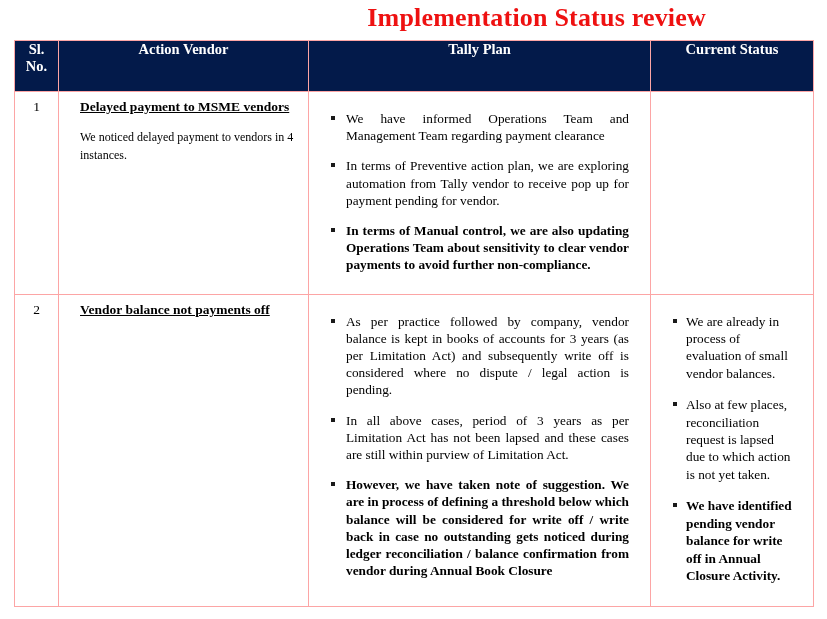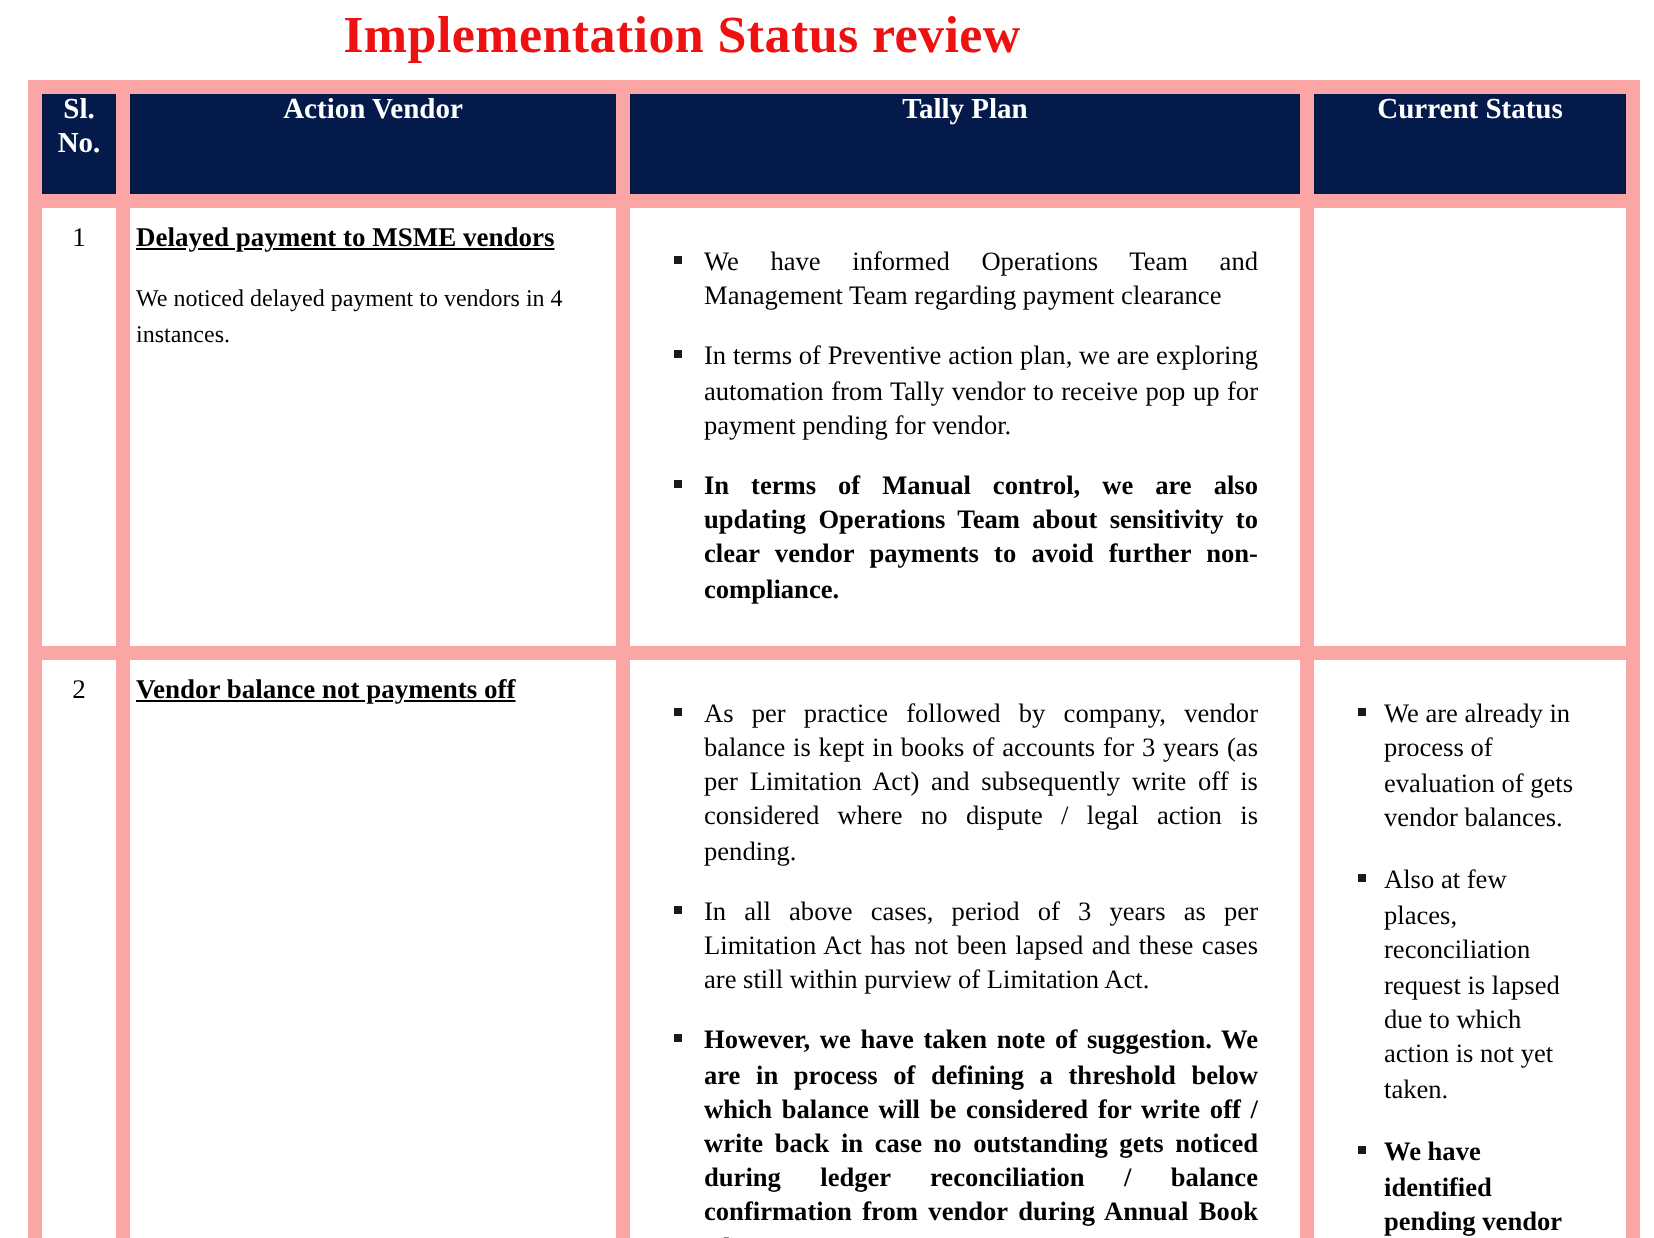--- a/index.html
+++ b/index.html
@@ -27,13 +27,14 @@
     top: 2px;
     left: 0;
     width: 682px;
-    text-align: center;
+    text-align: right;
     font-family: "Liberation Serif", "DejaVu Serif", serif;
     font-weight: bold;
     font-size: 26px;
     line-height: 32px;
     color: #ee1111;
     letter-spacing: 0.2px;
+    padding-left: 24px;
   }
 
   

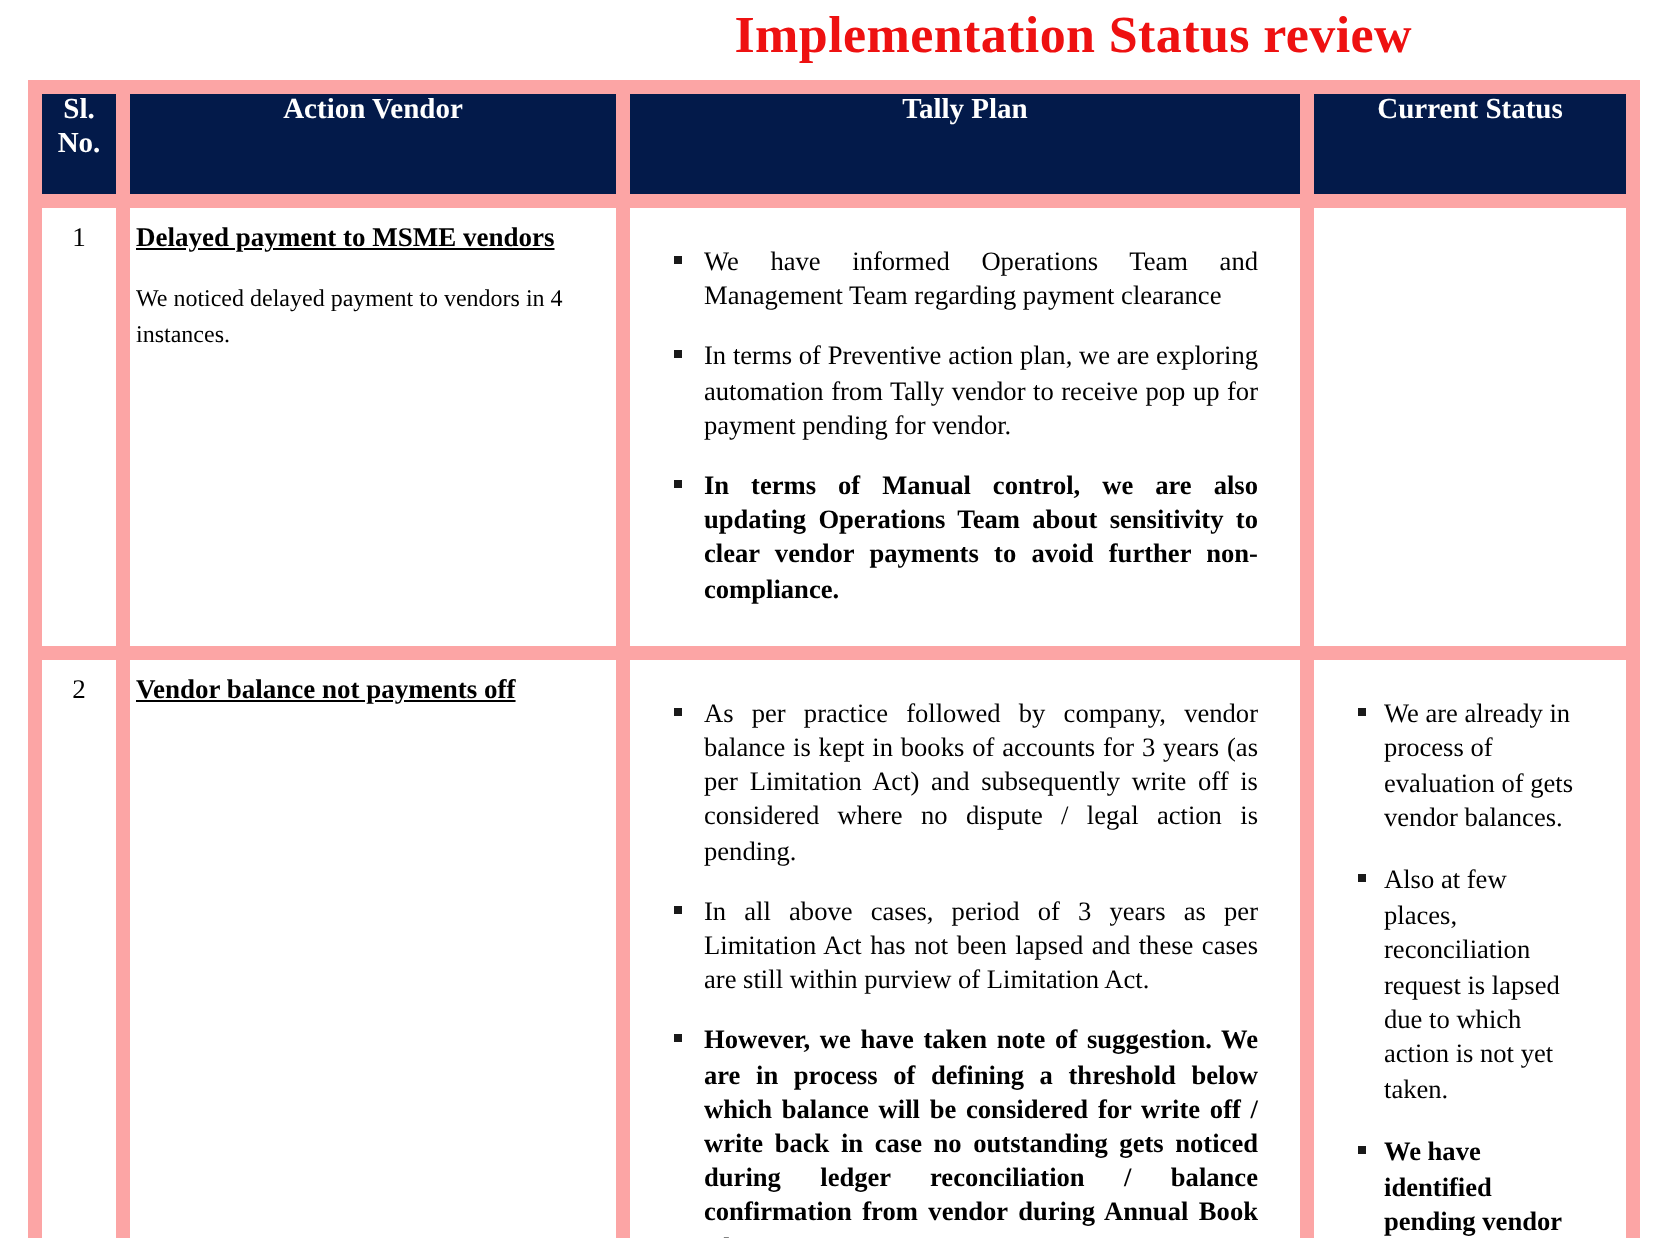--- a/index.html
+++ b/index.html
@@ -48,7 +48,7 @@
   }
   .status-table td,
   .status-table th {
-    border: 7px solid #fca5a5;
+    border: 1px solid #fca5a5;
     vertical-align: top;
     padding: 0;
   }

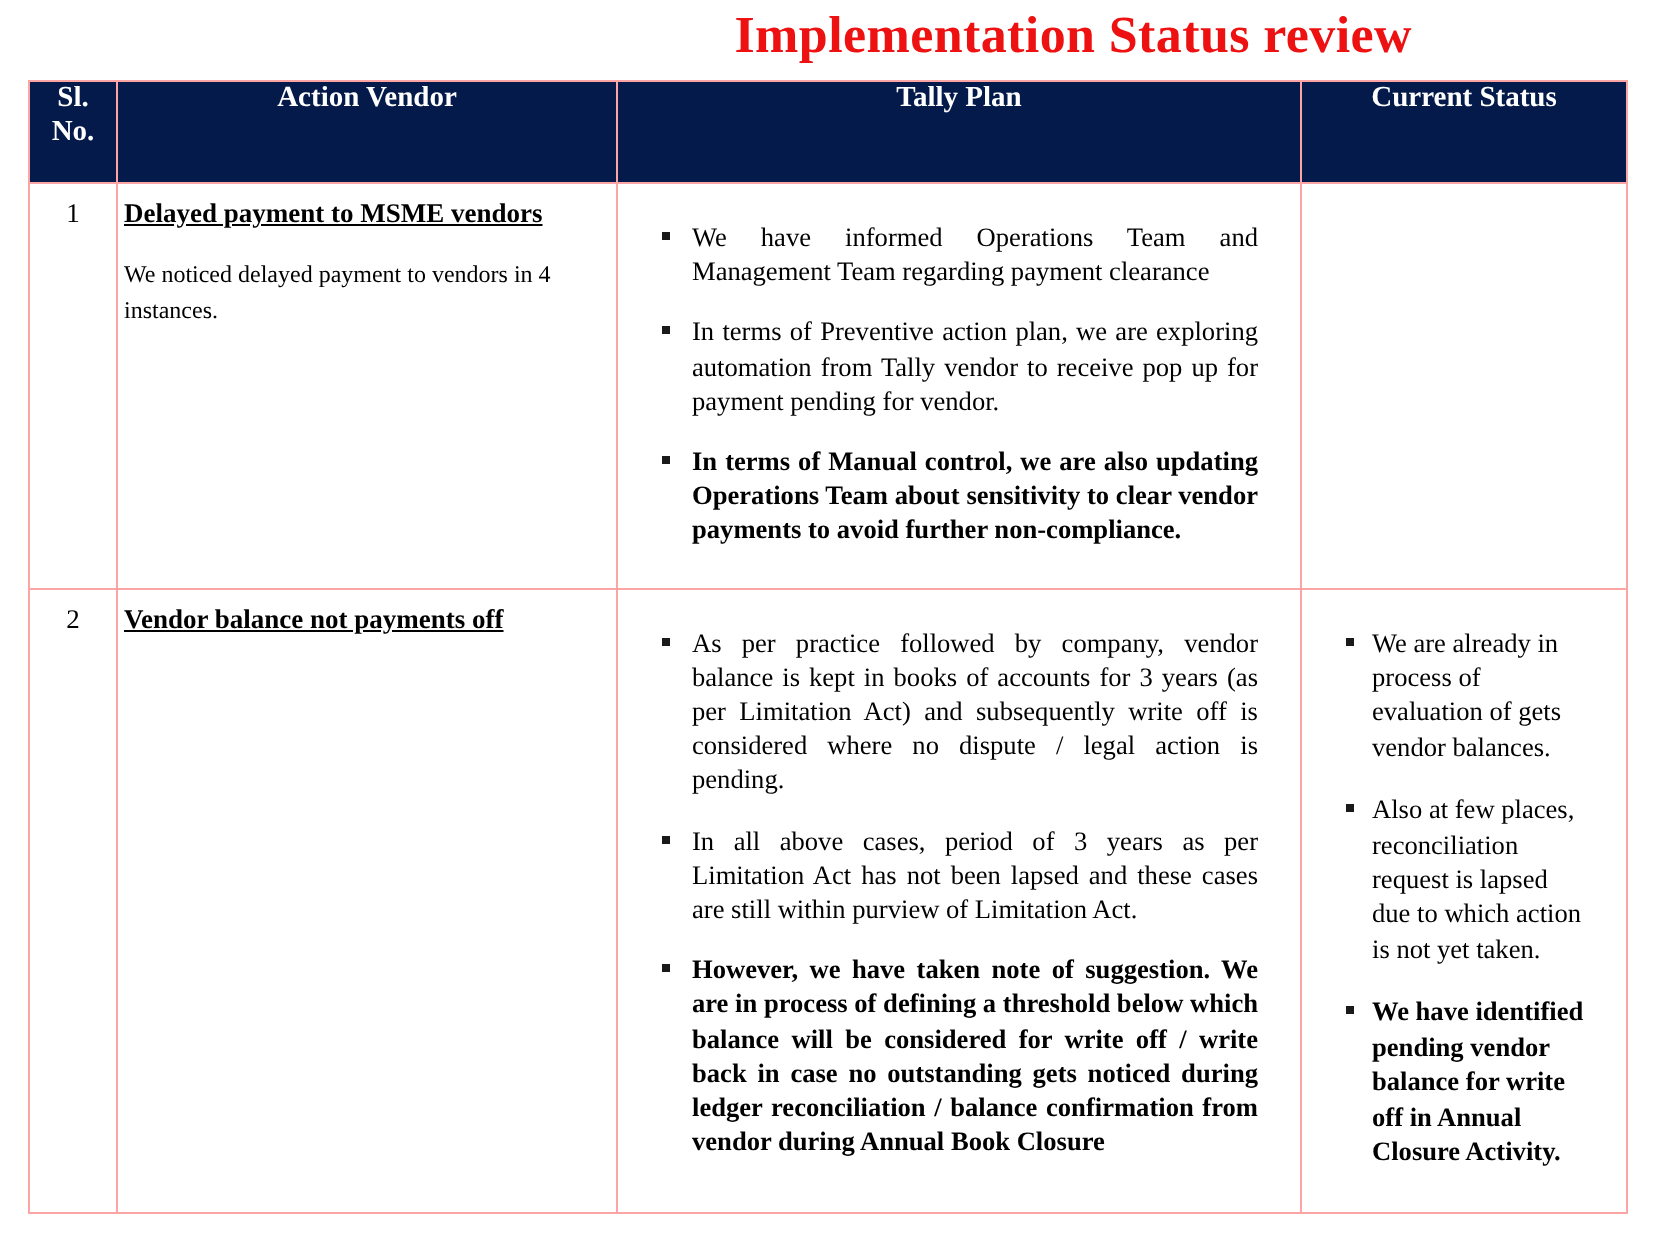--- a/index.html
+++ b/index.html
@@ -82,7 +82,7 @@
     padding: 6px 4px 4px 4px;
   }
   td.cell-point {
-    padding: 6px 10px 8px 3px;
+    padding: 6px 10px 8px 21px;
   }
   td.cell-plan {
     padding: 6px 9px 8px 8px;

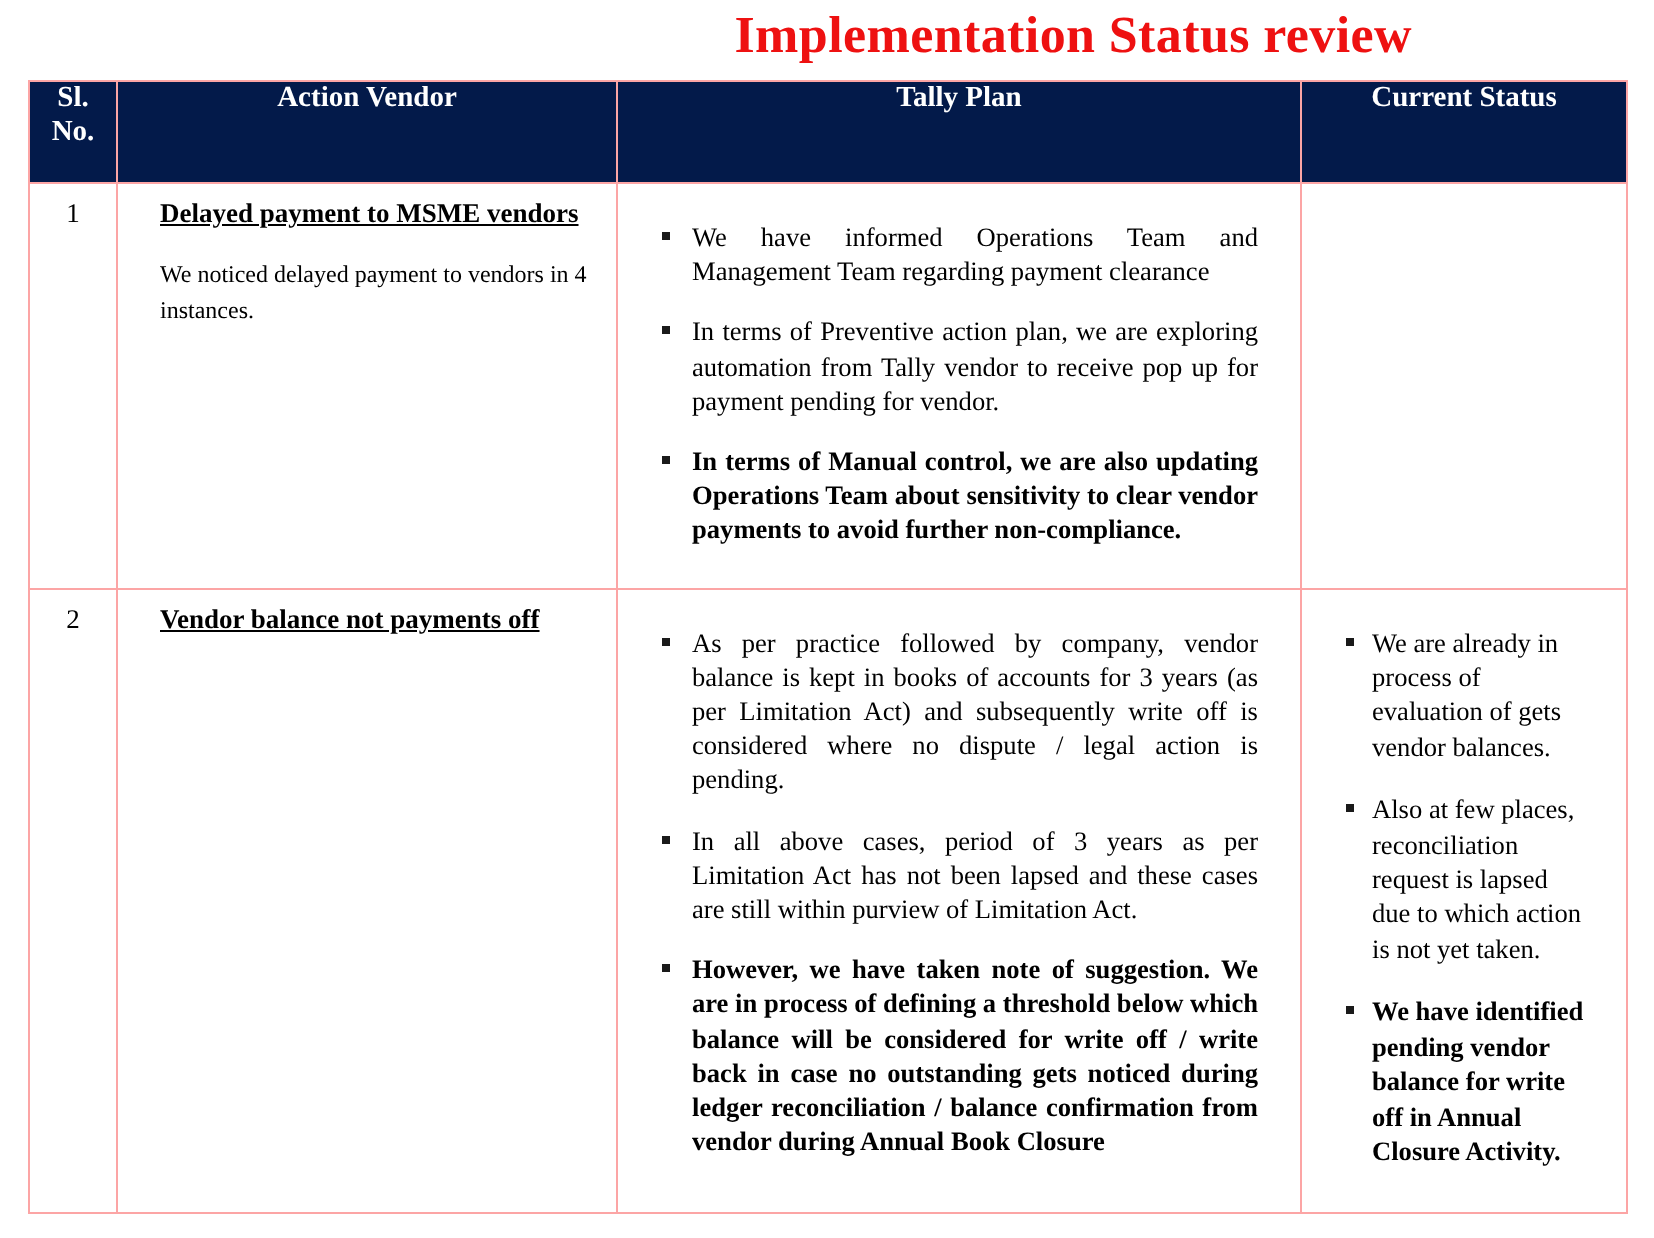--- a/index.html
+++ b/index.html
@@ -202,7 +202,7 @@
         </td>
         <td class="cell-status">
           <ul class="bullets narrow">
-            <li>We are already in process of evaluation of gets vendor balances.</li>
+            <li>We are already in process of evaluation of small vendor balances.</li>
             <li>Also at few places, reconciliation request is lapsed due to which action is not yet taken.</li>
             <li>We have identified pending vendor balance for write off in Annual Closure Activity.</li>
           </ul>

